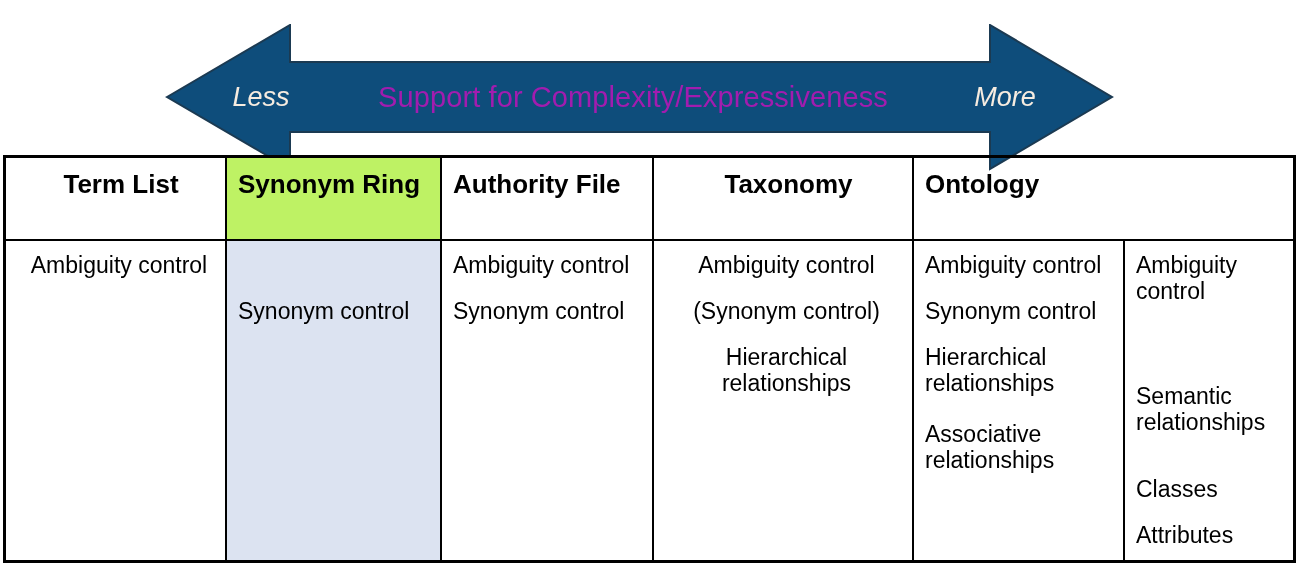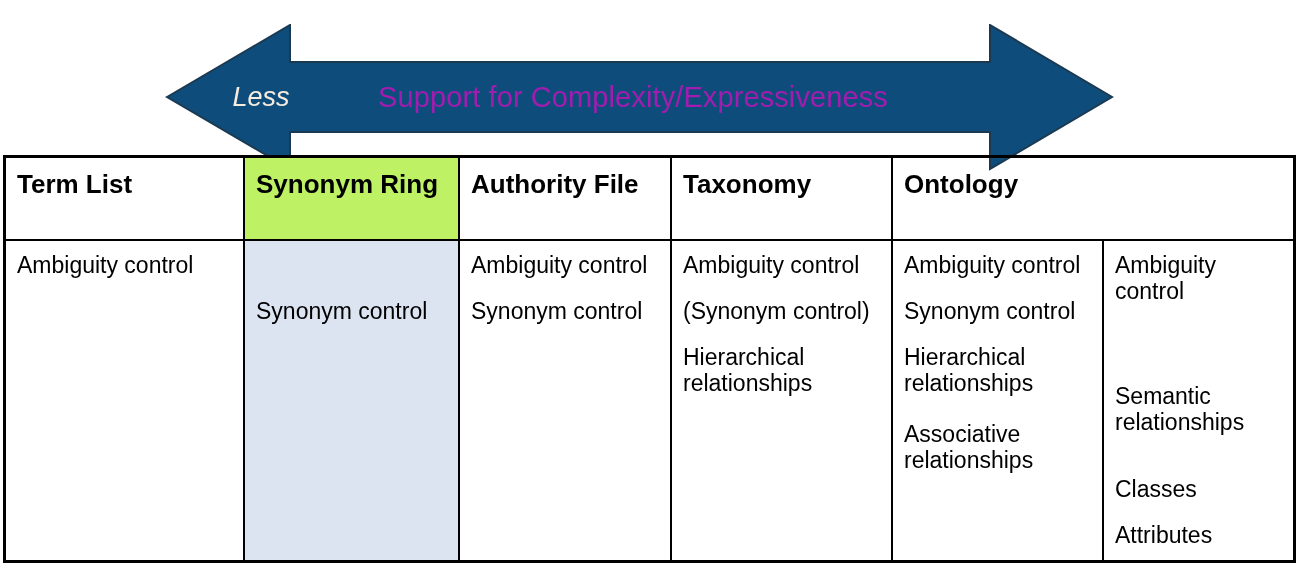--- a/index.html
+++ b/index.html
@@ -137,6 +137,7 @@
   </svg>
   <div class="arrow-label" id="arrow-less" style="color: rgb(246, 236, 224);">Less</div>
   <div class="arrow-label" id="arrow-main-label" style="color: #a21caf;">Support for Complexity/Expressiveness</div>
+  <div class="arrow-label" id="arrow-more" style="color: rgb(246, 236, 224);">More</div>
 </div>
 
 <div id="comparison-table">

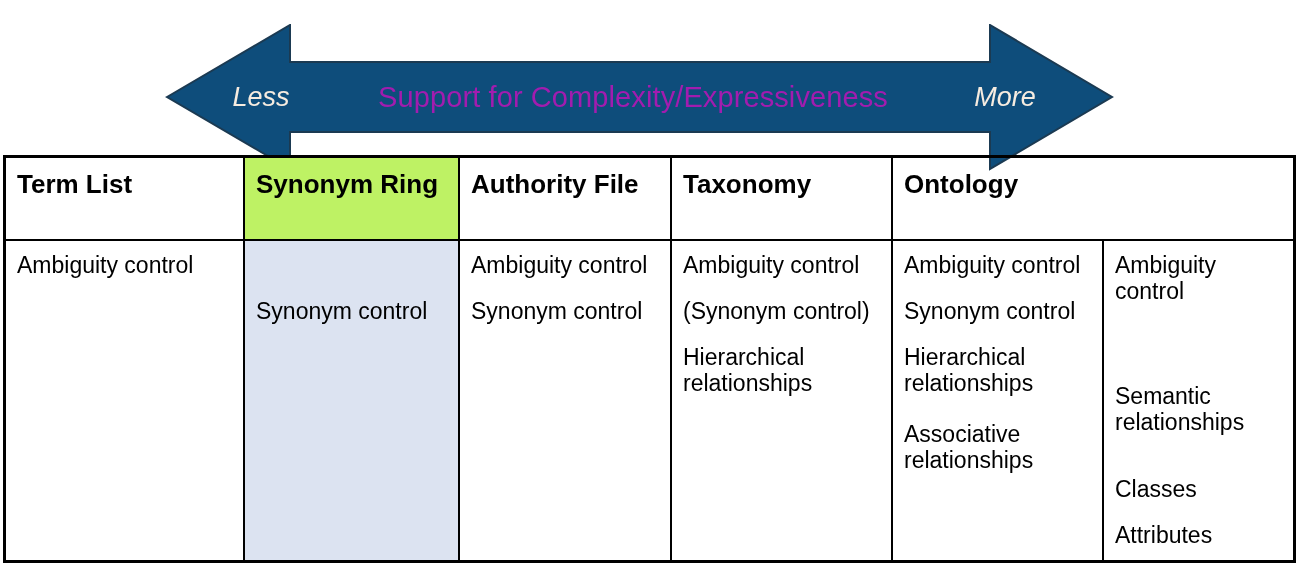--- a/index.html
+++ b/index.html
@@ -113,7 +113,7 @@
   }
 
   
-  .col-0 { width: 239px; }
+  .col-0 { width: 221px; text-align: center; }
   .col-1 { width: 215px; }
   .col-2 { width: 212px; }
   .col-3 { width: 221px; }

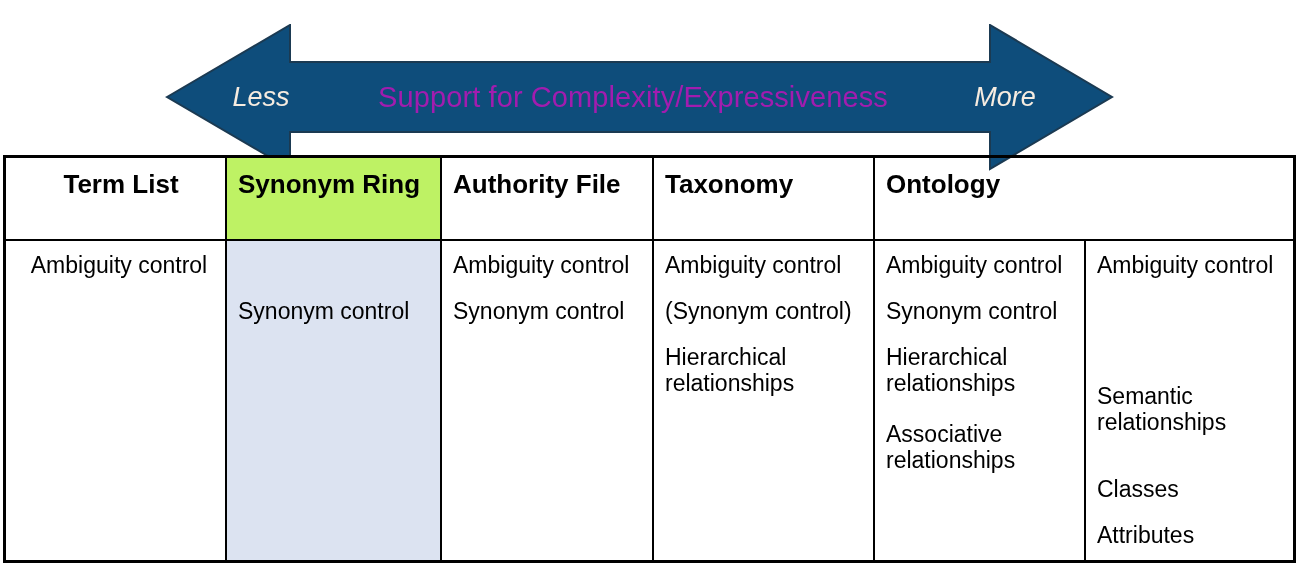--- a/index.html
+++ b/index.html
@@ -116,7 +116,7 @@
   .col-0 { width: 221px; text-align: center; }
   .col-1 { width: 215px; }
   .col-2 { width: 212px; }
-  .col-3 { width: 221px; }
+  .col-3 { width: 260px; text-align: center; }
   .col-4 { width: 211px; }
   .col-5 { flex: 1 1 auto; }
 

